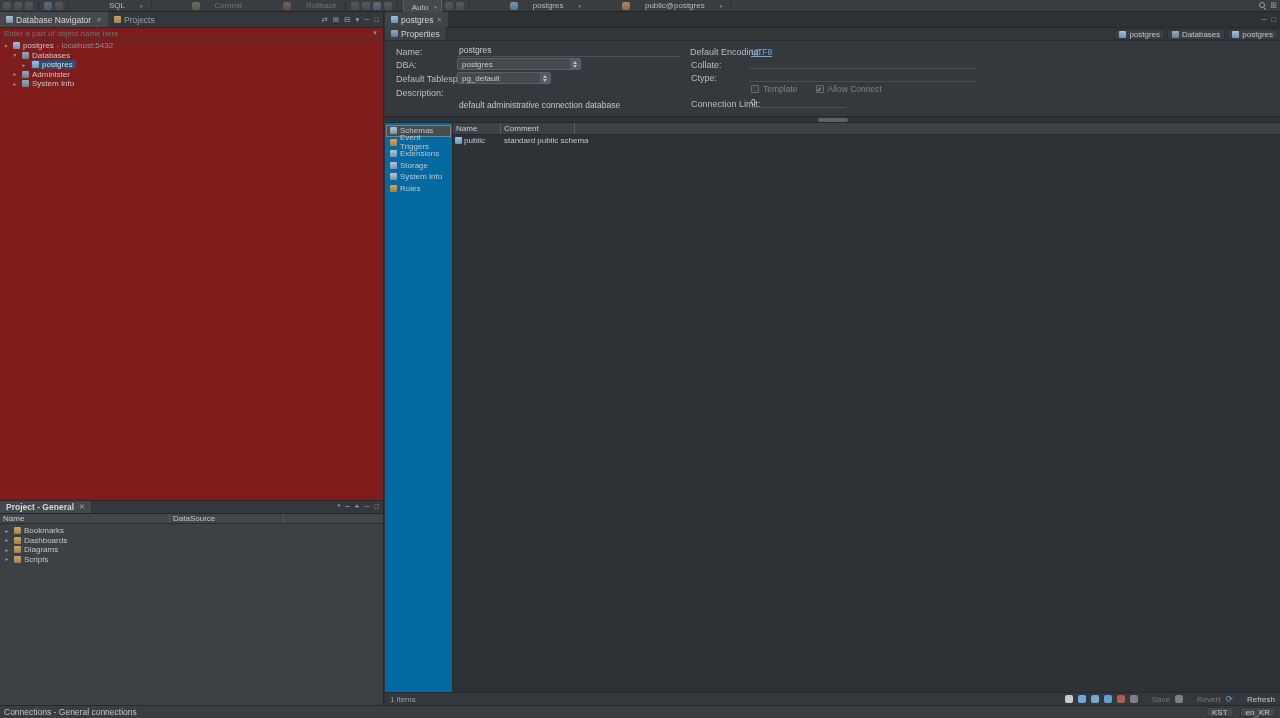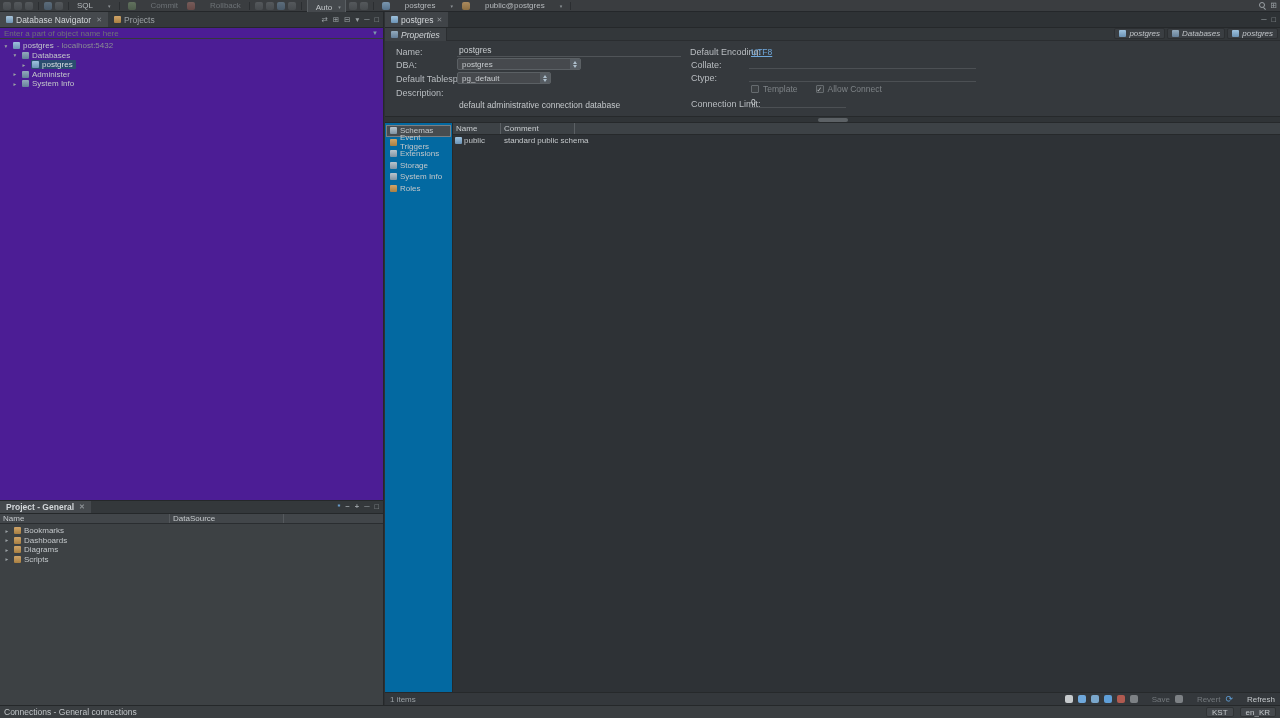--- a/index.html
+++ b/index.html
@@ -16,7 +16,7 @@
   .ico.o { background:linear-gradient(#d0a468,#a87f42); }
   .ico.r { background:linear-gradient(#d08a80,#a85a50); }
   .ico.dim { opacity:.4; }
-  .tbtn { display:inline-flex; align-items:center; gap:15px; height:11px; padding:0 3px; color:#b6babd; border-radius:2px; flex:none; }
+  .tbtn { display:inline-flex; align-items:center; gap:15px; height:11px; padding:0 3px; color:#b6babd; border-radius:2px; flex:none;margin-left:32px; }
   .tbtn.disabled { color:#6d7276; }
   .tarrow { font-size:5px; color:#8e9396; }
   .tcombo { display:inline-flex; align-items:center; gap:6px; height:26px; padding:3px 4px 0 8px;

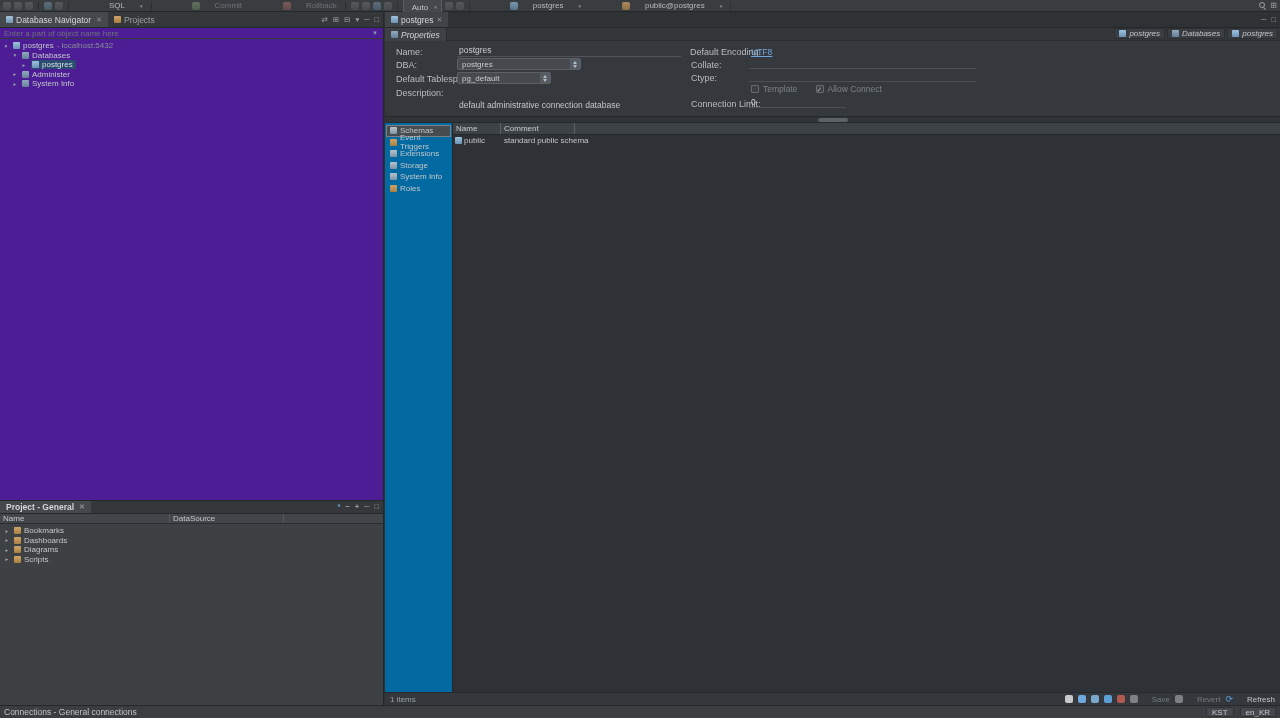--- a/index.html
+++ b/index.html
@@ -28,7 +28,7 @@
   .glyph { color:#9aa0a4; font-size:8px; line-height:1; flex:none; }
 
   
-  #left { position:absolute; left:0; top:12px; width:384px; height:693px; background:#4c1d95; border-right:1px solid #25282a; }
+  #left { position:absolute; left:0; top:12px; width:384px; height:693px; background:#7f1d1d; border-right:1px solid #25282a; }
   .tabbar { height:16px; background:#34383b; border-bottom:1px solid #25282a; display:flex; align-items:stretch; }
   .tab { display:flex; align-items:center; gap:3px; padding:0 6px; font-size:8.5px; color:#9ba0a4; flex:none; }
   .tab.active { background:#45494d; color:#d3d7da; }

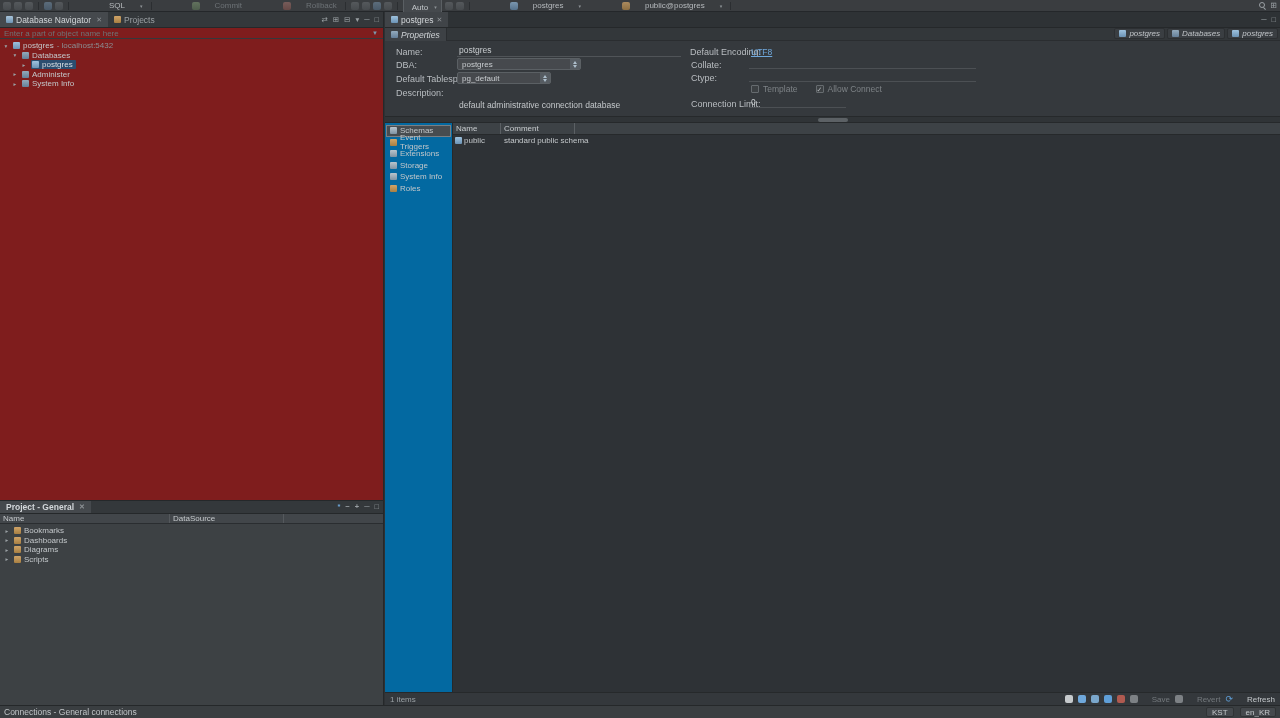--- a/index.html
+++ b/index.html
@@ -64,7 +64,7 @@
   #editor { position:absolute; left:385px; top:12px; right:0; height:693px; background:#303437; display:flex; flex-direction:column; }
   .ed-tabbar { height:16px; background:#2e3235; border-bottom:1px solid #25282a; display:flex; align-items:stretch; }
   .ed-tab { display:flex; align-items:center; gap:3px; padding:0 6px; font-size:8.5px; background:#404448; color:#d3d7da; flex:none; }
-  .props-row { height:13px; background:#33373a; border-bottom:1px solid #2a2d30; display:flex; align-items:flex-start;font-style:italic; }
+  .props-row { height:13px; background:#33373a; border-bottom:1px solid #2a2d30; display:flex; align-items:flex-end; }
   .props-tab { display:flex; align-items:center; gap:3px; padding:0 6px; height:13px; background:#3d4145; color:#cfd3d6;
                font-size:8.5px; border-right:1px solid #2a2d30; flex:none; }
   .crumbs { margin-left:auto; display:flex; gap:2px; padding-right:2px; }

